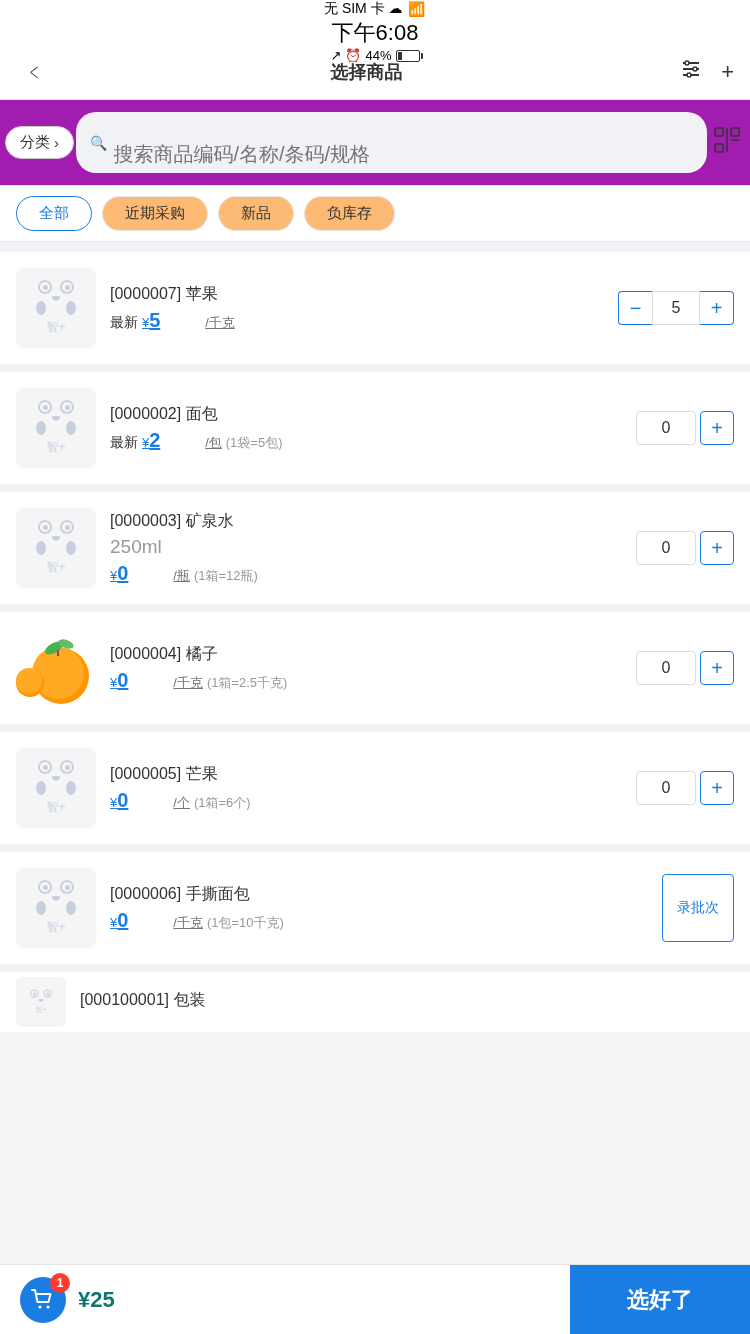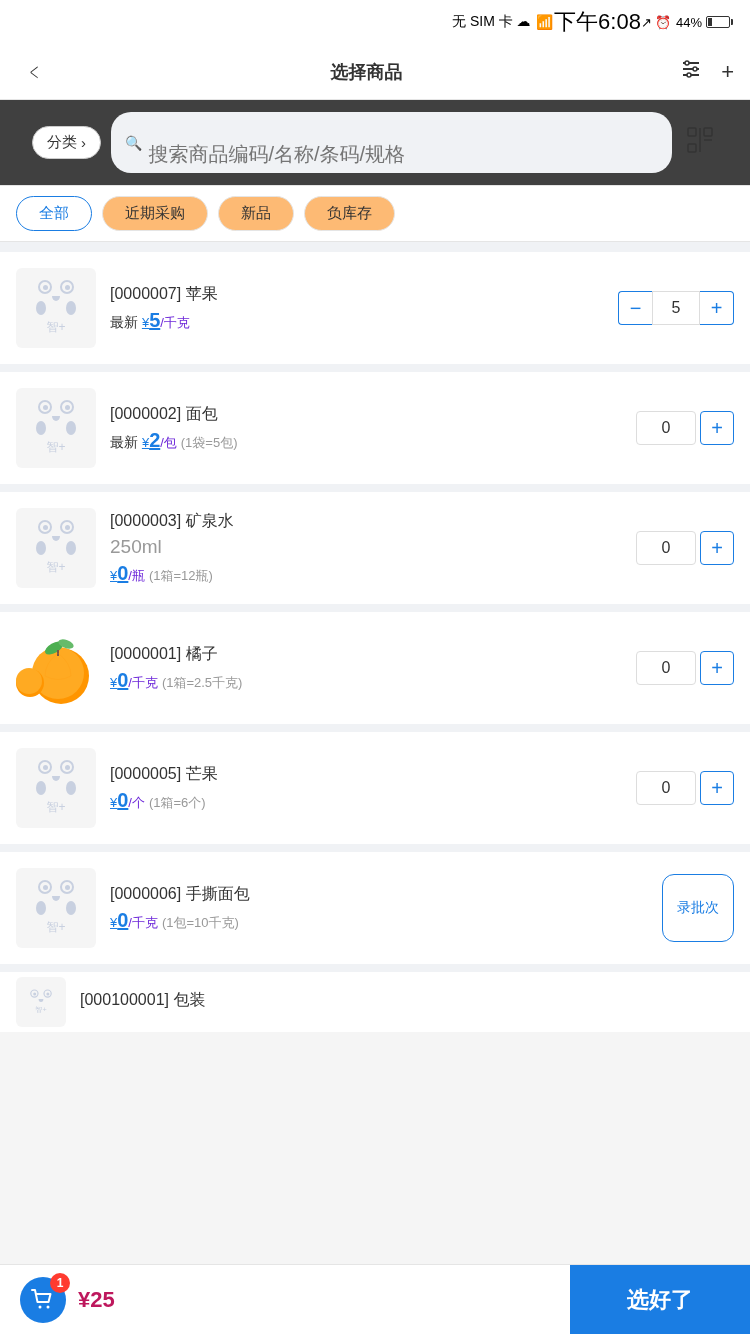--- a/index.html
+++ b/index.html
@@ -18,9 +18,10 @@
       height: 44px;
       display: flex;
       align-items: center;
-      justify-content: flex-end;
-      padding: 0 20px;
+      justify-content: flex-start;
+      padding: 0 32px;
       font-size: 15px;
+      flex-direction: column;
     }
     .status-left { display: flex; align-items: center; gap: 6px; font-size: 14px; }
     .status-center { font-size: 22px; font-weight: 500; }

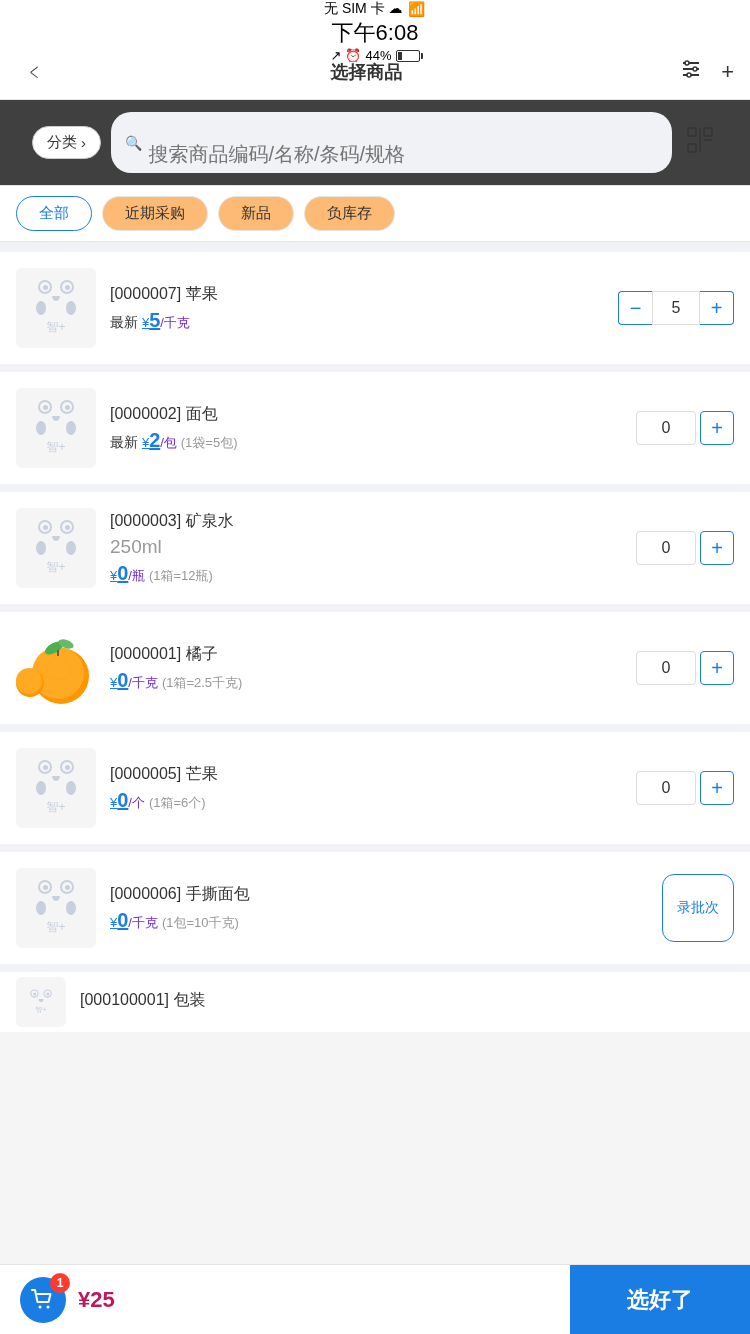--- a/index.html
+++ b/index.html
@@ -83,11 +83,11 @@
 
     
     .filter-bar {
-      background: #404040;
-      padding: 12px 32px;
-      display: flex;
-      align-items: center;
-      gap: 10px;
+      background: #a21caf;
+      padding: 12px 5px;
+      display: flex;
+      align-items: center;
+      gap: 2px;
       border-bottom: 1px solid #e5e5e5;
     }
     .category-btn {

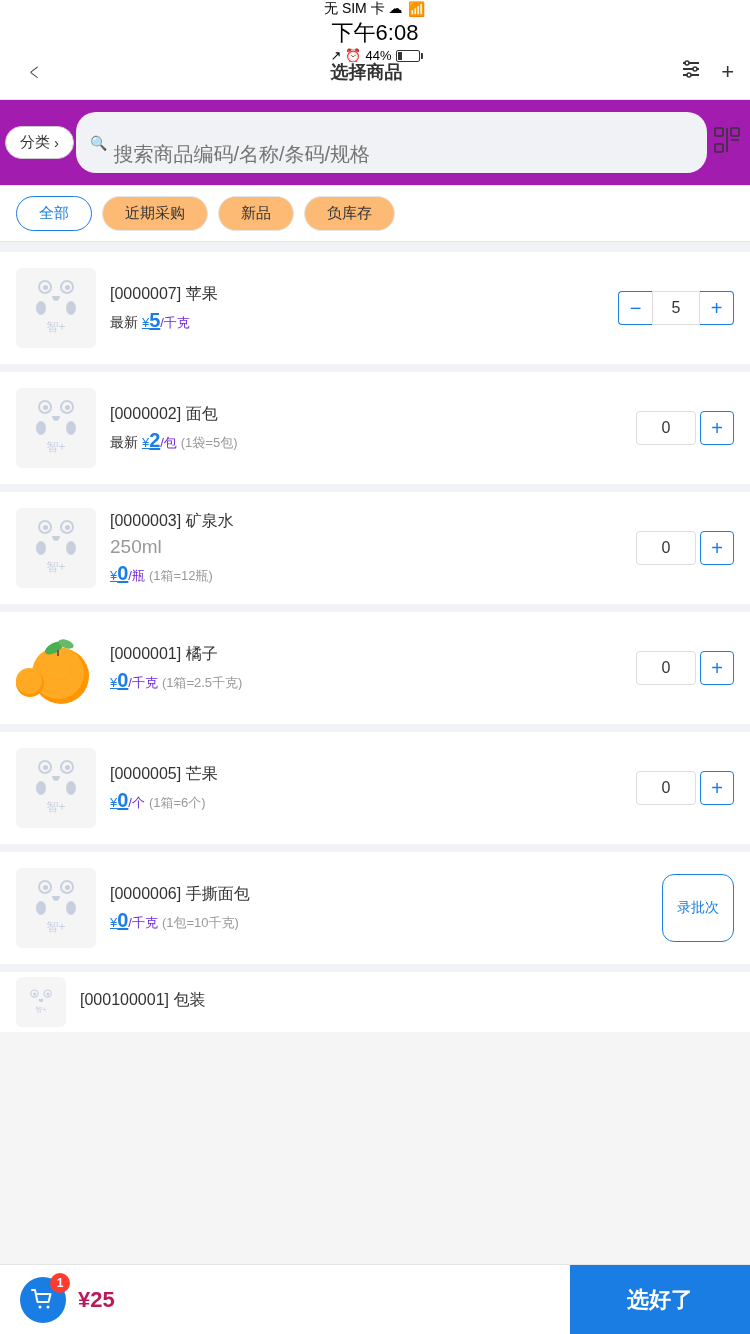--- a/index.html
+++ b/index.html
@@ -252,8 +252,10 @@
       text-decoration: underline;
     }
     .price-unit {
-      color: #6d28d9;
+      color: #737373;
       font-size: 13px;
+      text-decoration: underline;
+      padding-left: 45px;
     }
     .price-sub {
       color: #999;

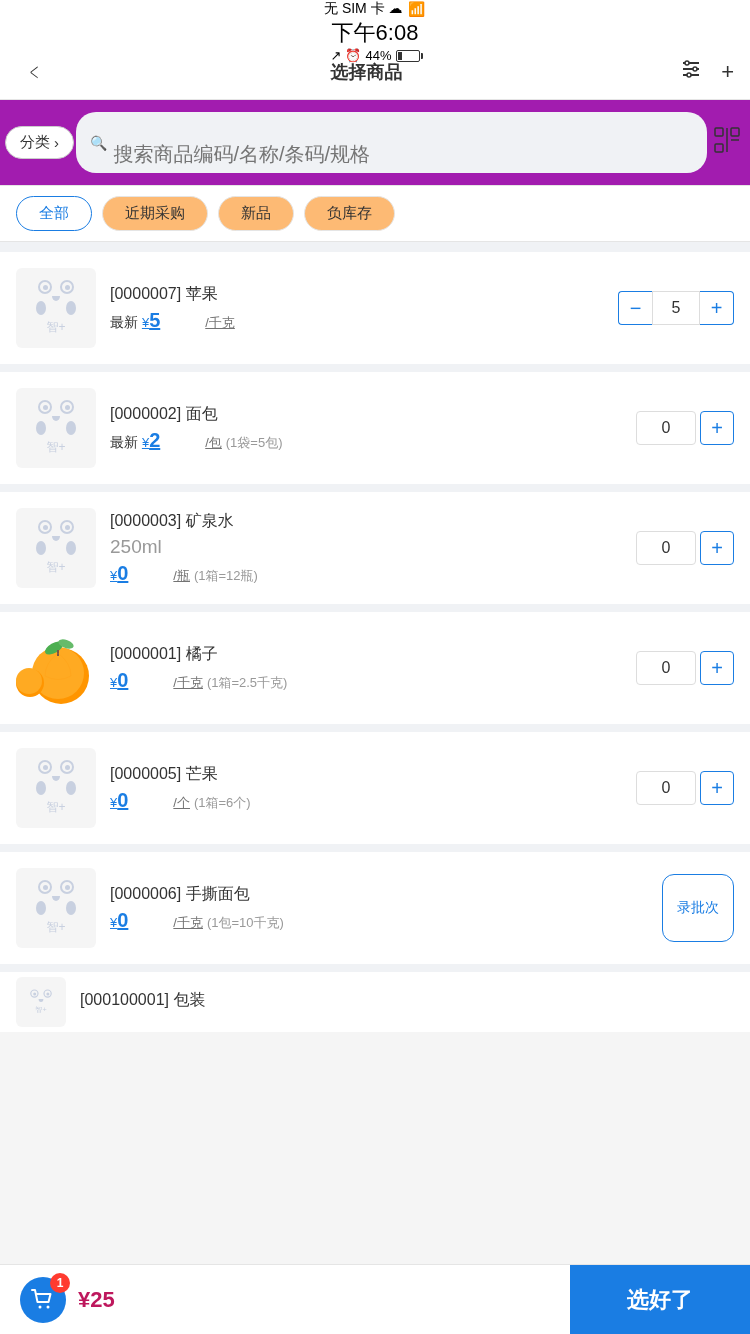--- a/index.html
+++ b/index.html
@@ -573,7 +573,7 @@
     </div>
     <div class="product-info">
       <div class="product-name">
-        <span>[0000001]</span> <span>橘子</span>
+        <span>[0000004]</span> <span>橘子</span>
       </div>
       <div class="product-price">
         <span class="price-currency">¥</span><span class="price-value">0</span><span class="price-unit">/千克</span>

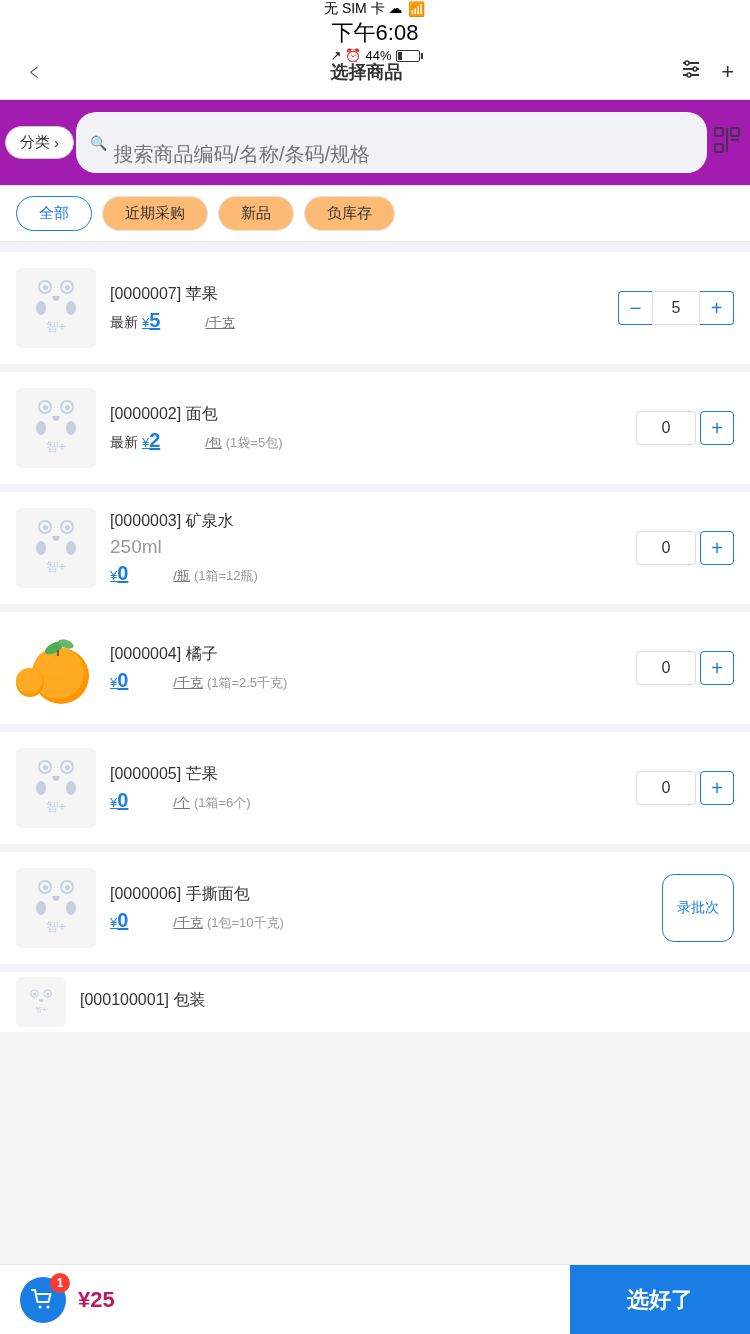--- a/index.html
+++ b/index.html
@@ -302,7 +302,7 @@
     .batch-btn {
       padding: 24px 14px;
       border: 1.5px solid #1a7de3;
-      border-radius: 12px;
+      border-radius: 4px;
       color: #1a7de3;
       font-size: 14px;
       background: #fff;

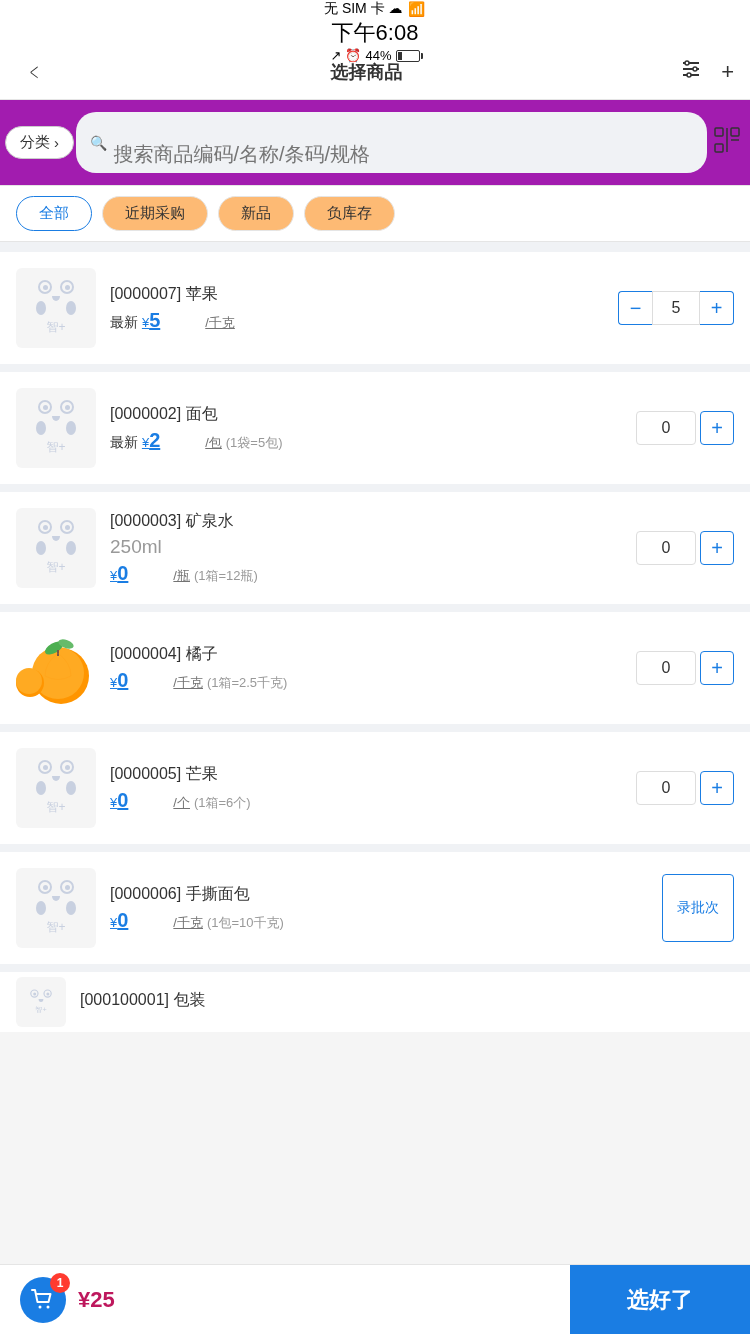--- a/index.html
+++ b/index.html
@@ -352,7 +352,7 @@
     .cart-total {
       font-size: 22px;
       font-weight: 600;
-      color: #be185d;
+      color: #0f766e;
     }
     .confirm-btn {
       height: 70px;

